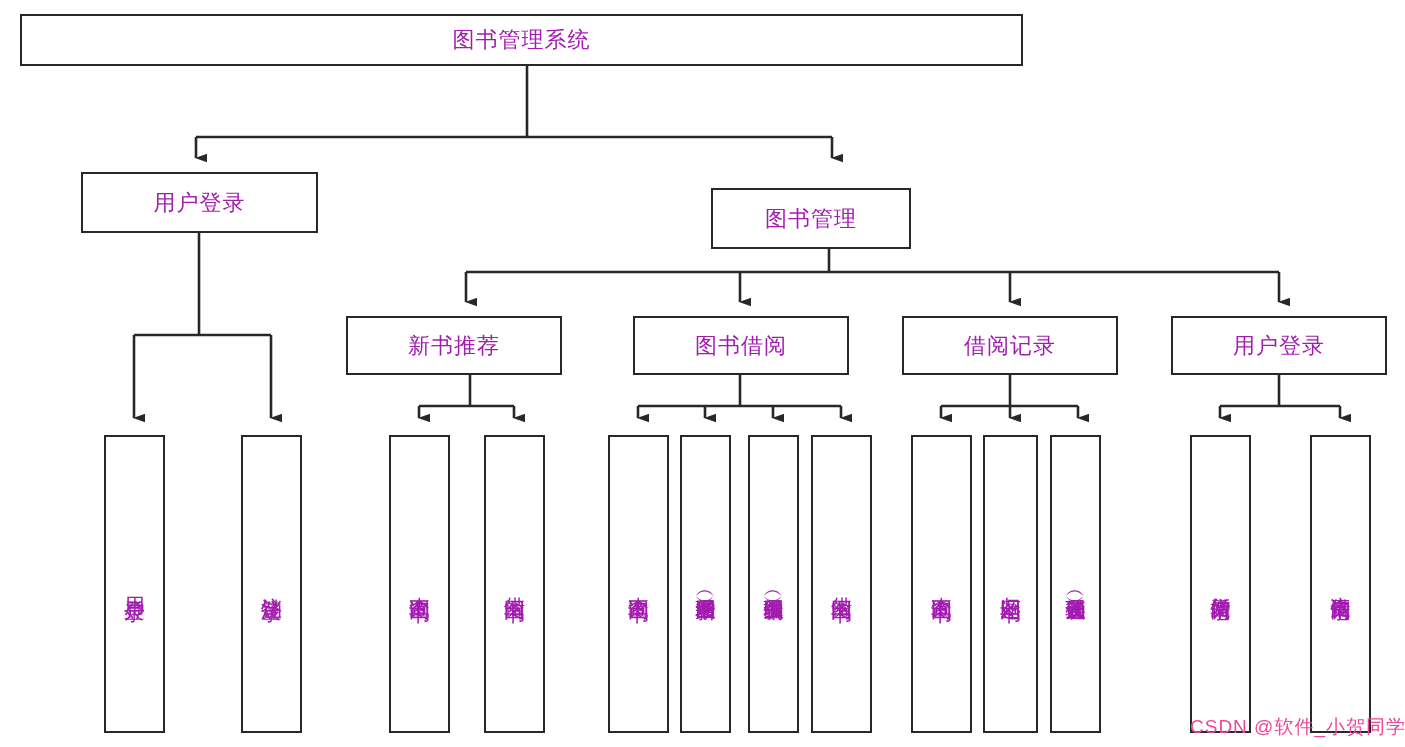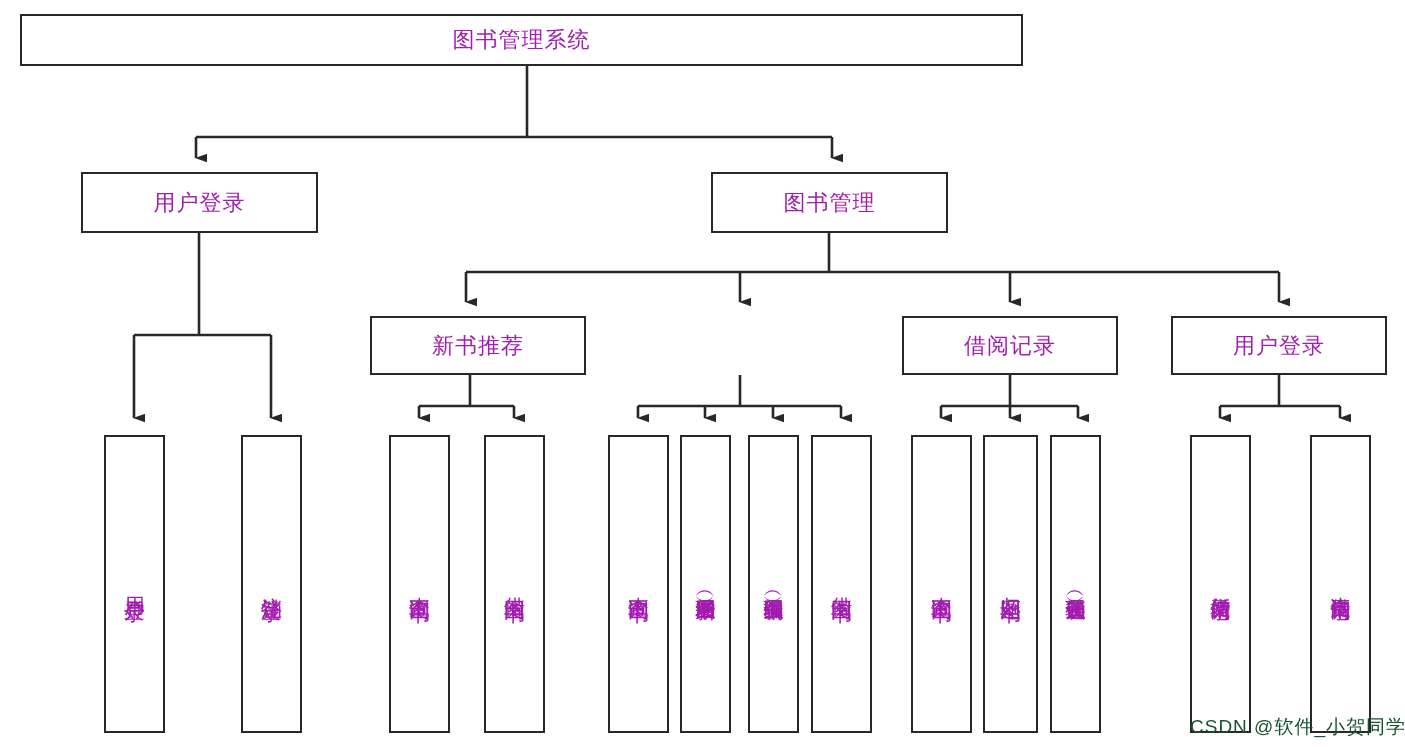--- a/index.html
+++ b/index.html
@@ -127,7 +127,7 @@
     <span>用户登录</span>
   </div>
 
-  <div class="node horiz" style="left:711px; top:172px; width:237px; height:61px;">
+  <div class="node horiz" style="left:711px; top:188px; width:200px; height:61px;">
     <span>图书管理</span>
   </div>
 

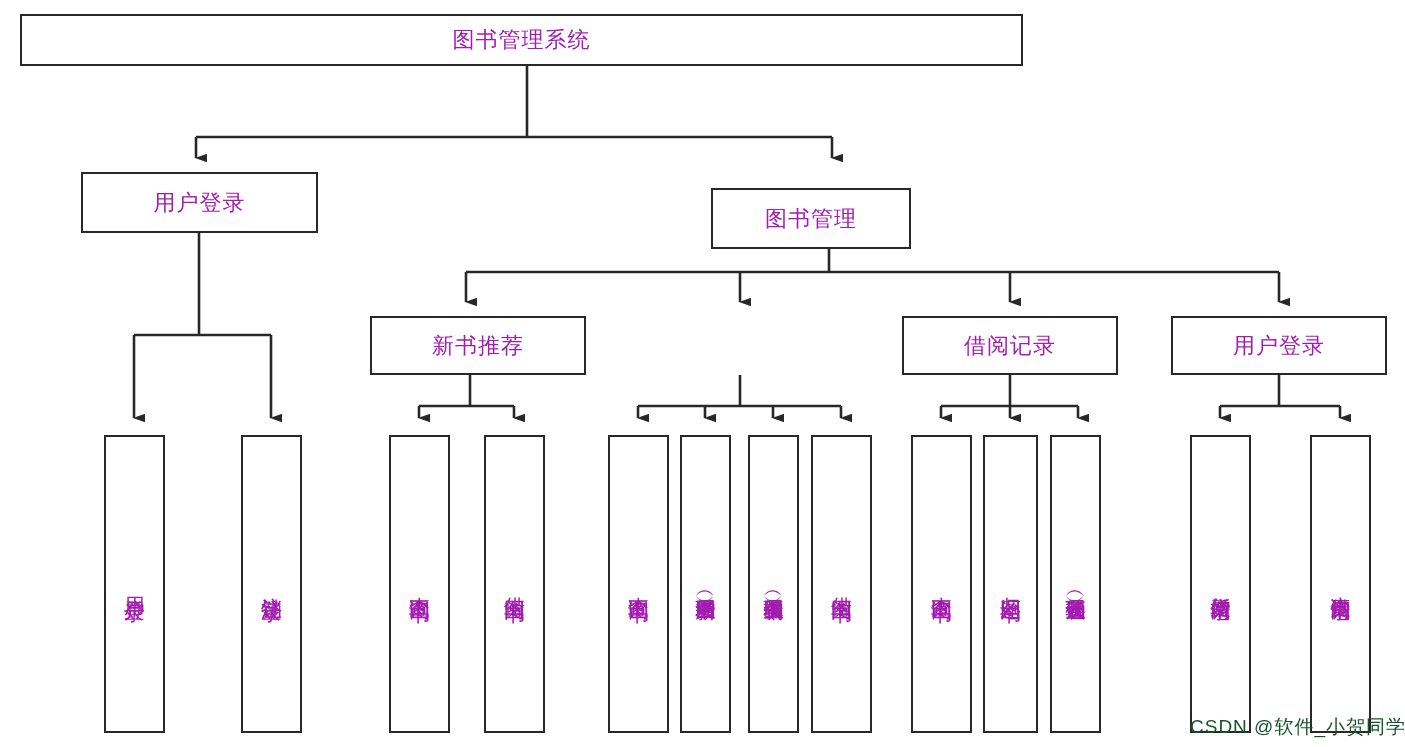--- a/index.html
+++ b/index.html
@@ -131,7 +131,7 @@
     <span>图书管理</span>
   </div>
 
-  <div class="node horiz" style="left:370px; top:316px; width:216px; height:59px;">
+  <div class="node horiz" style="left:346px; top:316px; width:216px; height:59px;">
     <span>新书推荐</span>
   </div>
 

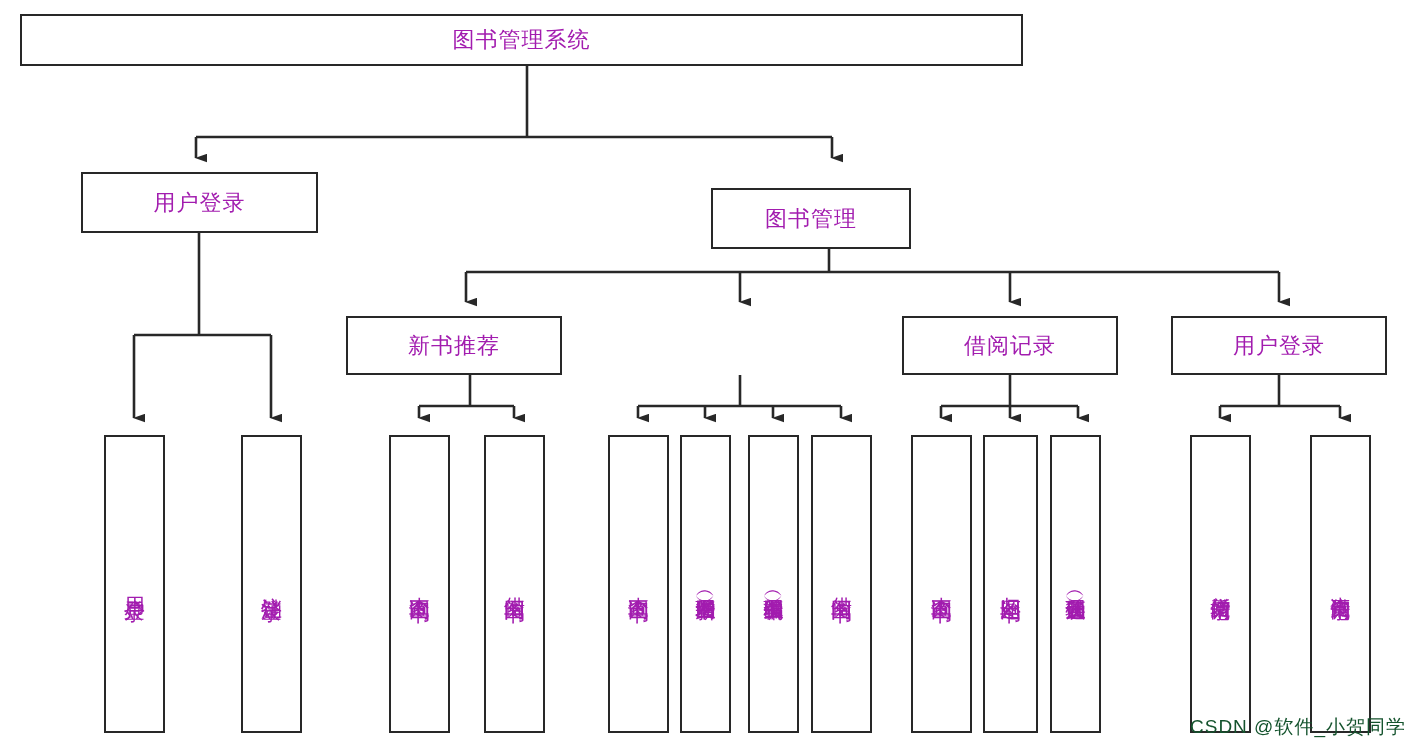--- a/index.html
+++ b/index.html
@@ -135,6 +135,9 @@
     <span>新书推荐</span>
   </div>
 
+  <div class="node horiz" style="left:633px; top:316px; width:216px; height:59px;">
+    <span>图书借阅</span>
+  </div>
 
   <div class="node horiz" style="left:902px; top:316px; width:216px; height:59px;">
     <span>借阅记录</span>

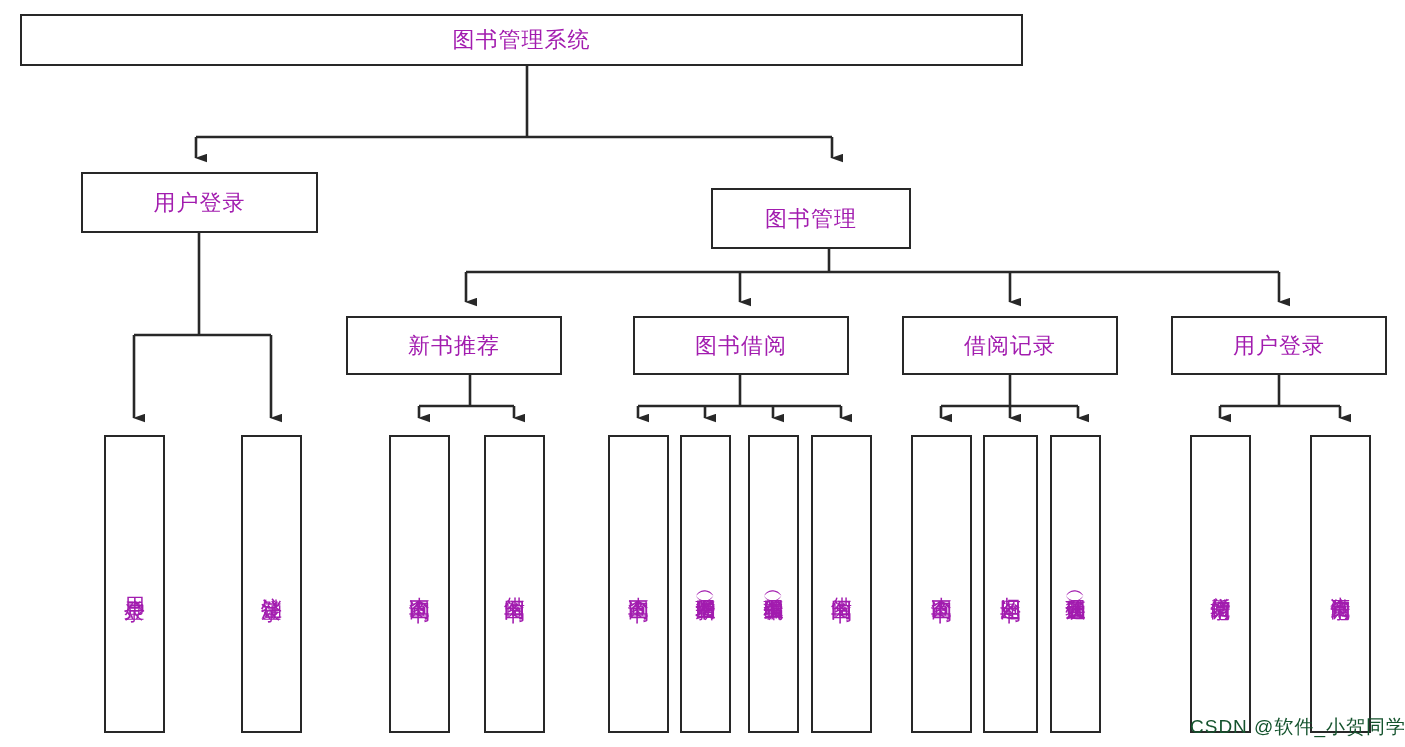--- a/index.html
+++ b/index.html
@@ -57,7 +57,7 @@
   }
   .watermark {
     position: absolute;
-    color: #14532d;
+    color: #ec4899;
     font-size: 19px;
     letter-spacing: 1px;
     white-space: nowrap;

